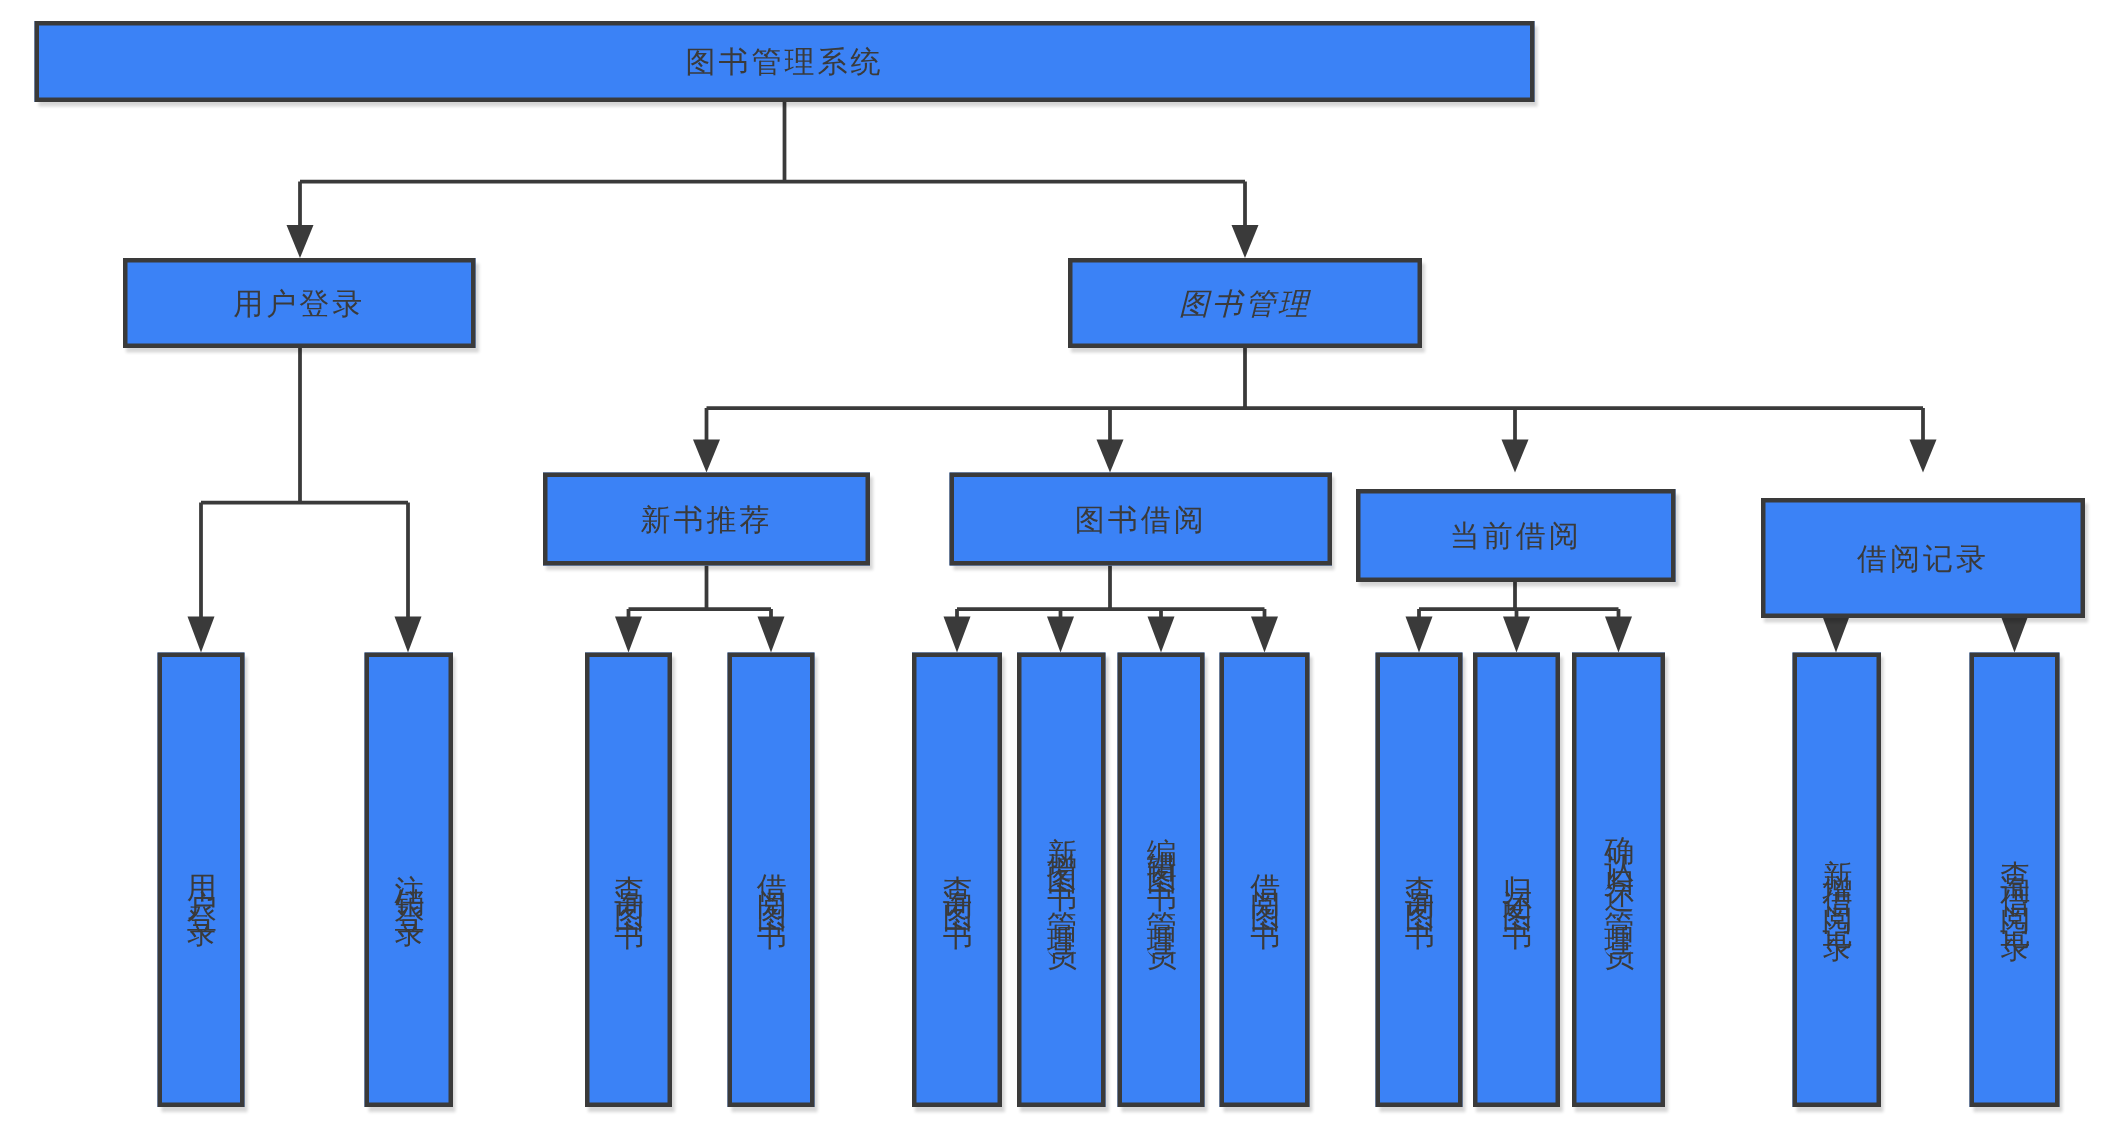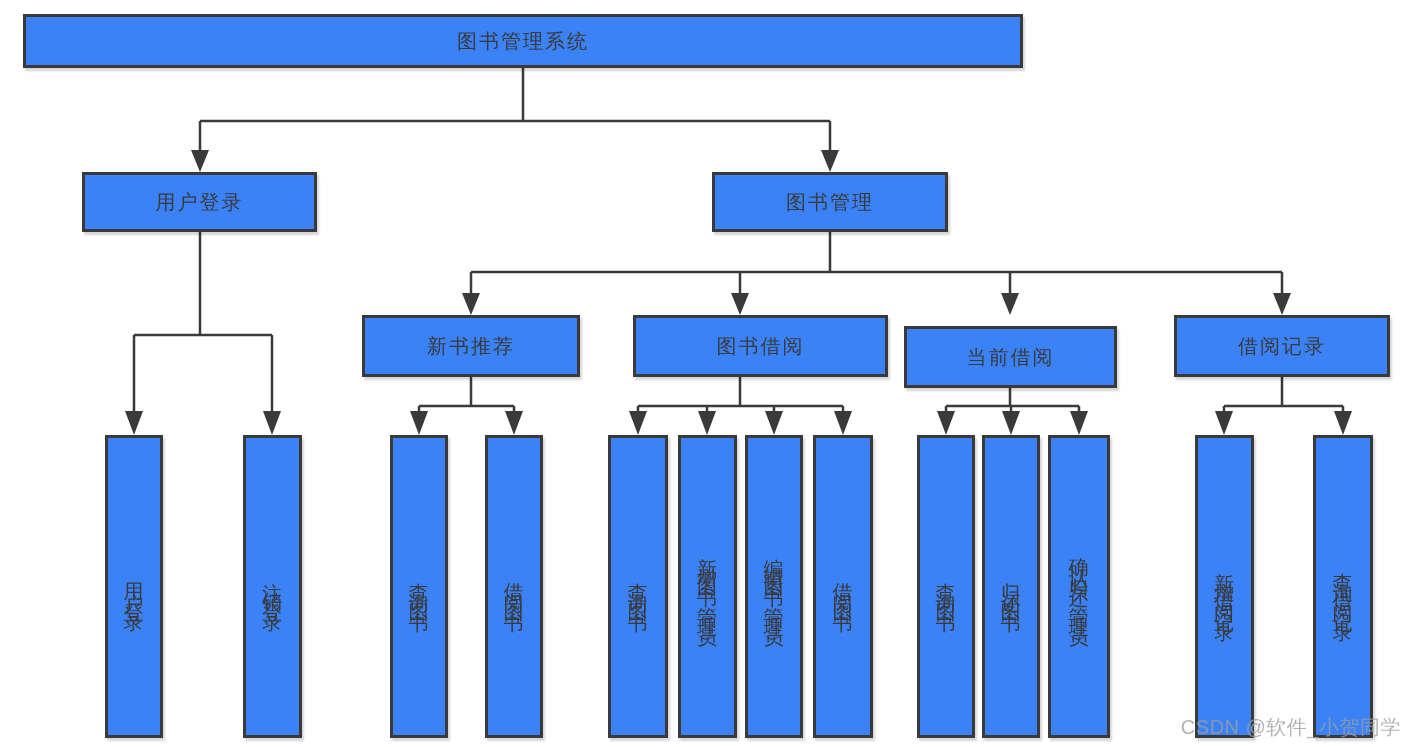--- a/index.html
+++ b/index.html
@@ -27,7 +27,7 @@
   #b-root  { left:23px;  top:14px;  width:1000px; height:54px; }
   
   #b-login { left:82px;  top:172px; width:235px; height:60px; }
-  #b-mgmt  { left:712px; top:172px; width:236px; height:60px; }
+  #b-mgmt  { left:712px; top:172px; width:236px; height:60px;font-style:italic; }
   
   #b-l3-0  { left:362px;  top:315px; width:218px; height:62px;font-family:Liberation Mono, monospace; }
   #b-l3-1  { left:633px;  top:315px; width:255px; height:62px; }

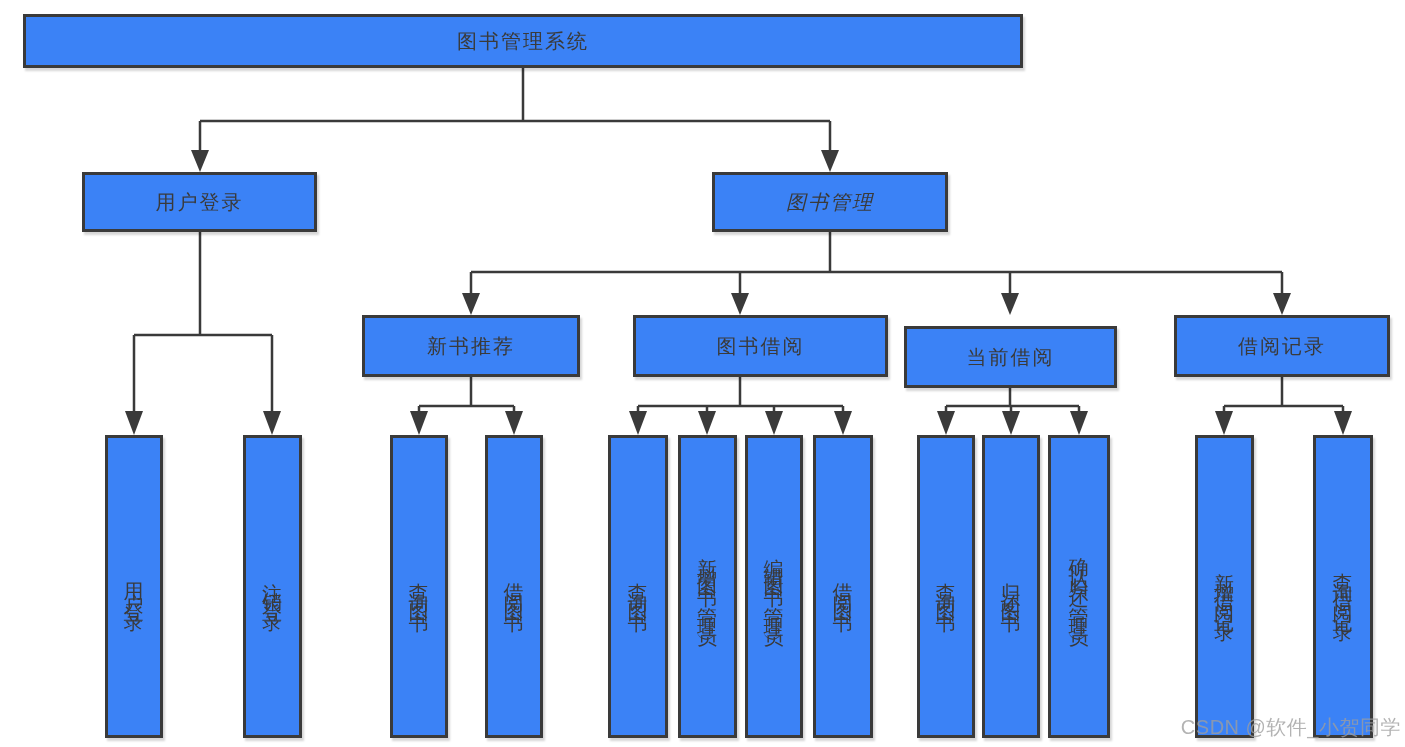--- a/index.html
+++ b/index.html
@@ -32,7 +32,7 @@
   #b-l3-0  { left:362px;  top:315px; width:218px; height:62px;font-family:Liberation Mono, monospace; }
   #b-l3-1  { left:633px;  top:315px; width:255px; height:62px; }
   #b-l3-2  { left:904px;  top:326px; width:213px; height:62px; }
-  #b-l3-3  { left:1174px; top:315px; width:216px; height:62px; }
+  #b-l3-3  { left:1174px; top:332px; width:216px; height:80px; }
   
   .leaf { top:435px; height:303px; }
   #lf-0  { left:105px;  width:58px; }

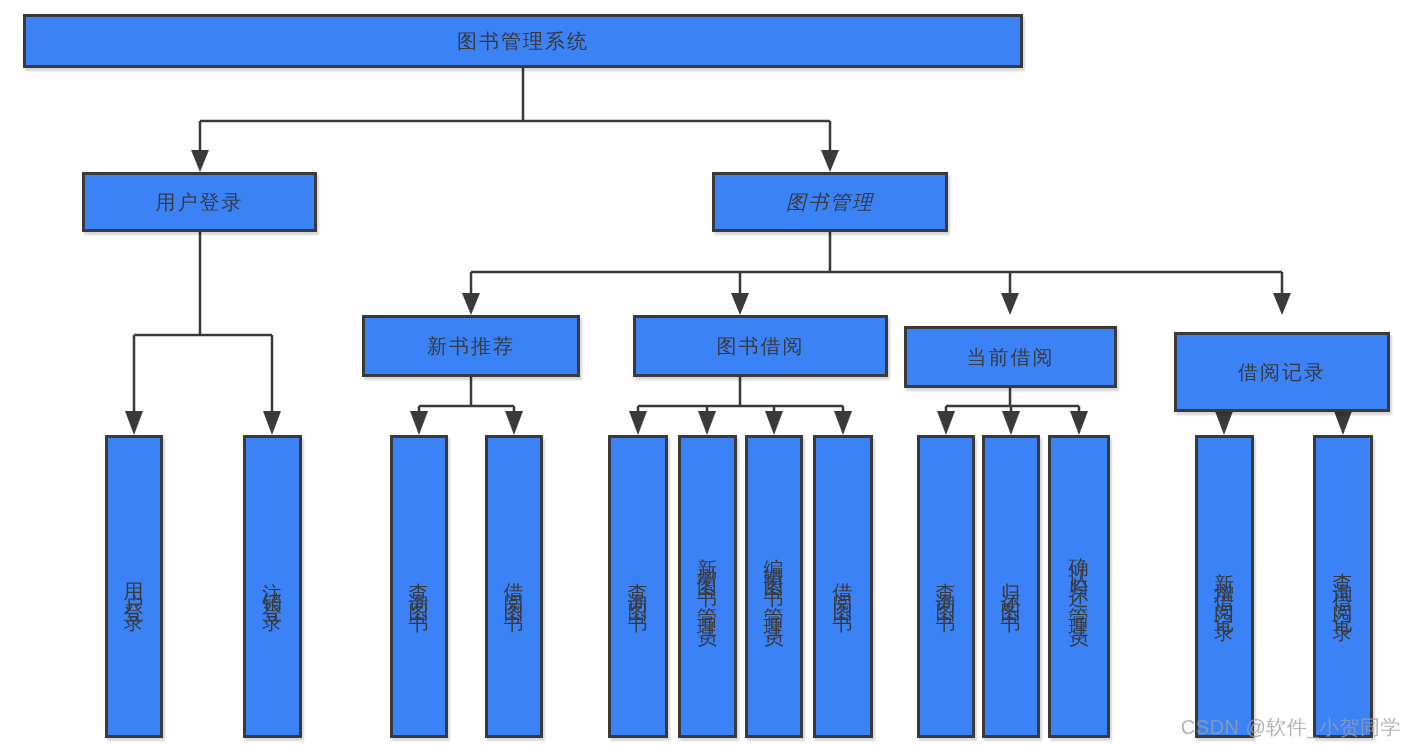--- a/index.html
+++ b/index.html
@@ -174,7 +174,6 @@
     <span>查询借阅记录</span>
   </div>
 
-  <div class="watermark">CSDN @软件_小贺同学</div>
 
 </div>
 

